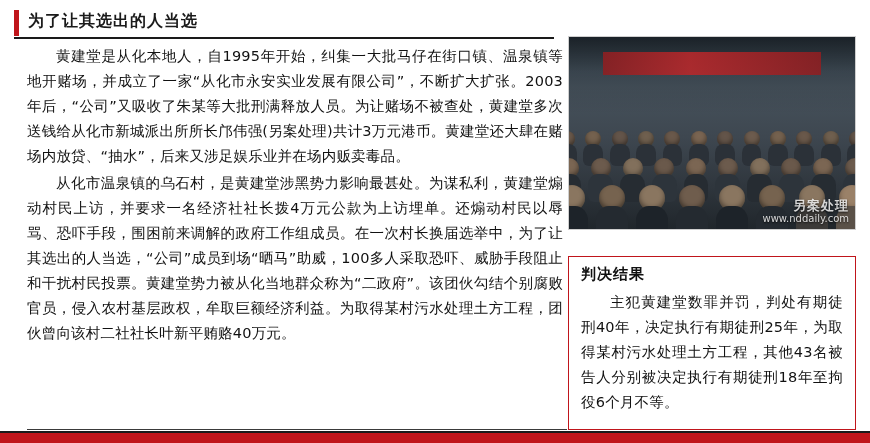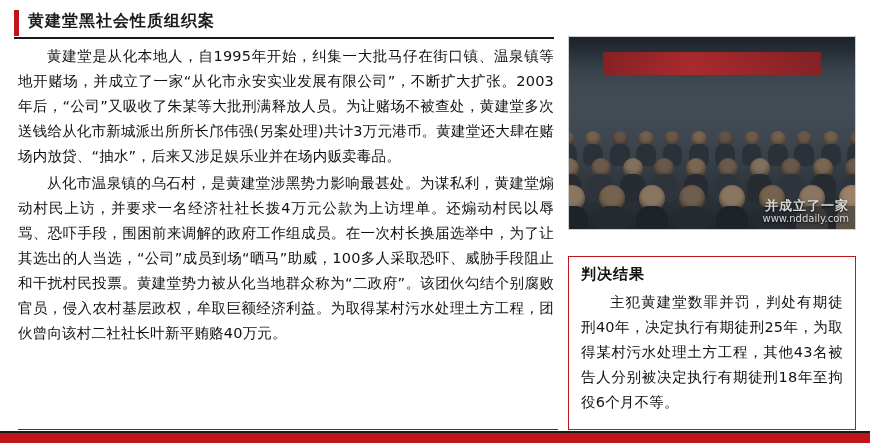--- a/index.html
+++ b/index.html
@@ -203,7 +203,7 @@
 
   <div class="title-wrap">
     <div class="title-bar"></div>
-    <div class="title-text">黄建堂黑社会性质组织案</div>
+    <div class="title-text">为了让其选出的人当选</div>
     <div class="title-rule"></div>
   </div>
 

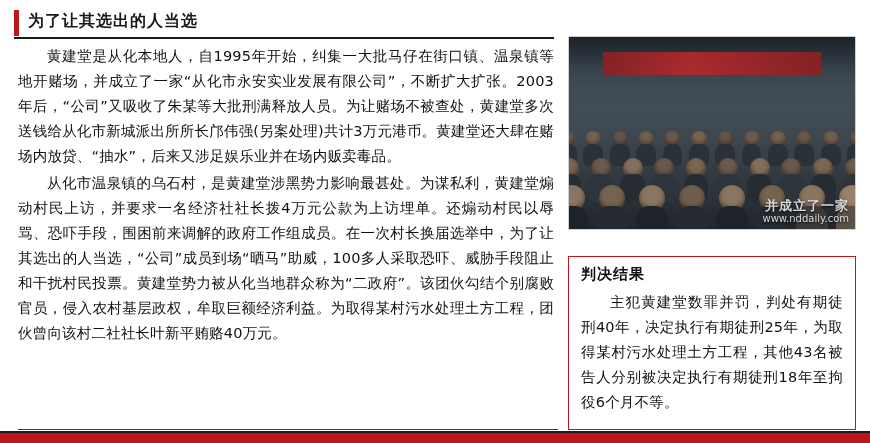--- a/index.html
+++ b/index.html
@@ -59,7 +59,7 @@
   
   .article {
     position: absolute;
-    left: 18px;
+    left: 27px;
     top: 44px;
     width: 540px;
     height: 386px;

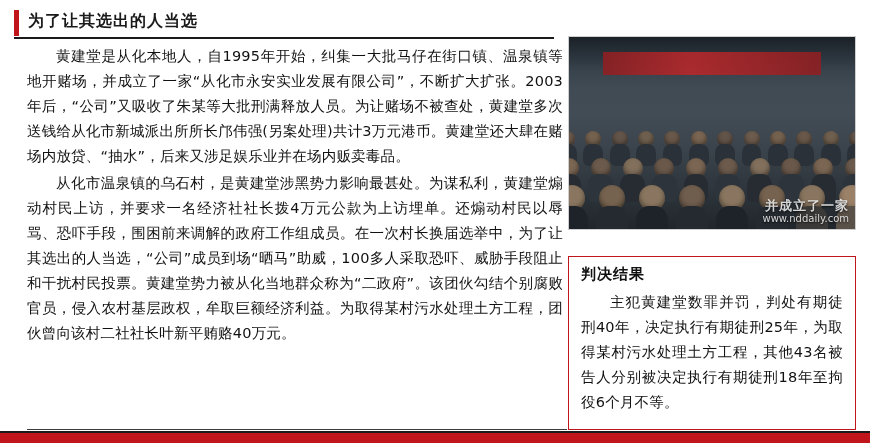--- a/index.html
+++ b/index.html
@@ -346,7 +346,7 @@
       </div>
     </div>
     <div class="photo-wm">
-      <div class="wm-main">并成立了一家</div>
+      <div class="wm-main">另案处理</div>
       <div class="wm-sub">www.nddaily.com</div>
     </div>
   </div>

